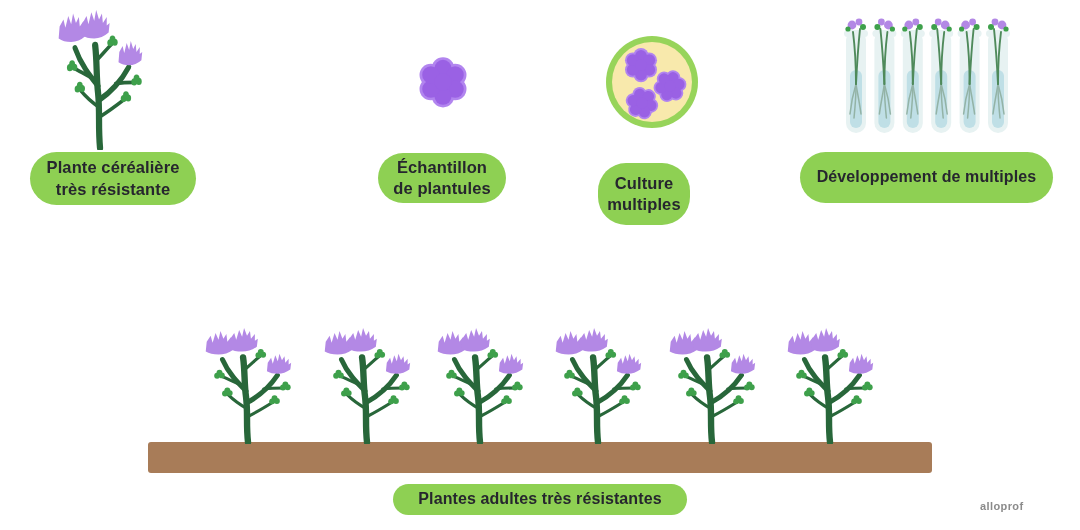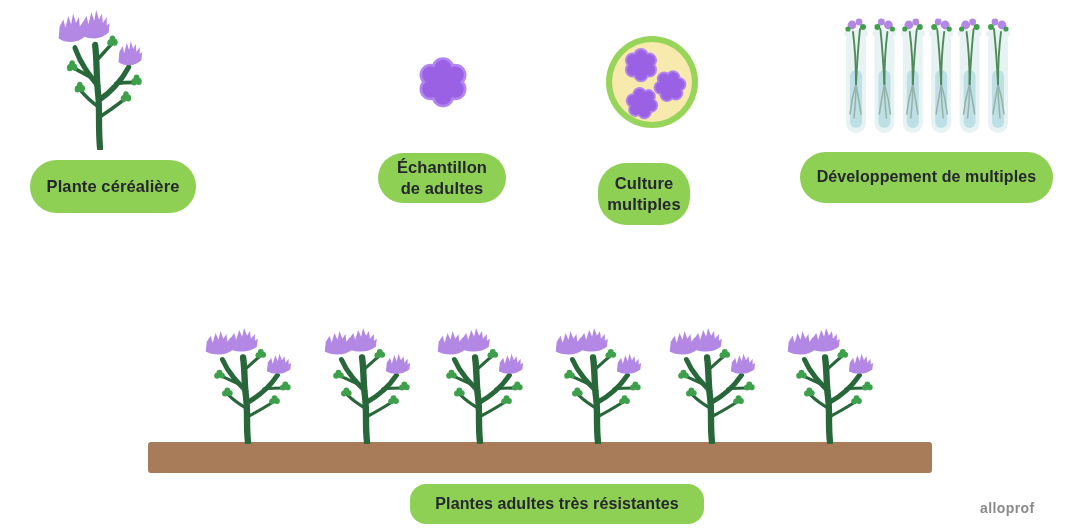--- a/index.html
+++ b/index.html
@@ -23,7 +23,7 @@
   }
   .pill span{display:block;white-space:nowrap;}
   
-  #lbl-step1{left:30px;top:160px;width:166px;height:53px;}
+  #lbl-step1{left:30px;top:152px;width:166px;height:53px;}
   #lbl-step2{left:378px;top:153px;width:128px;height:50px;}
   #lbl-step3{left:598px;top:163px;width:92px;height:62px;}
   #lbl-step4{left:800px;top:152px;width:253px;height:51px;font-size:16px;}

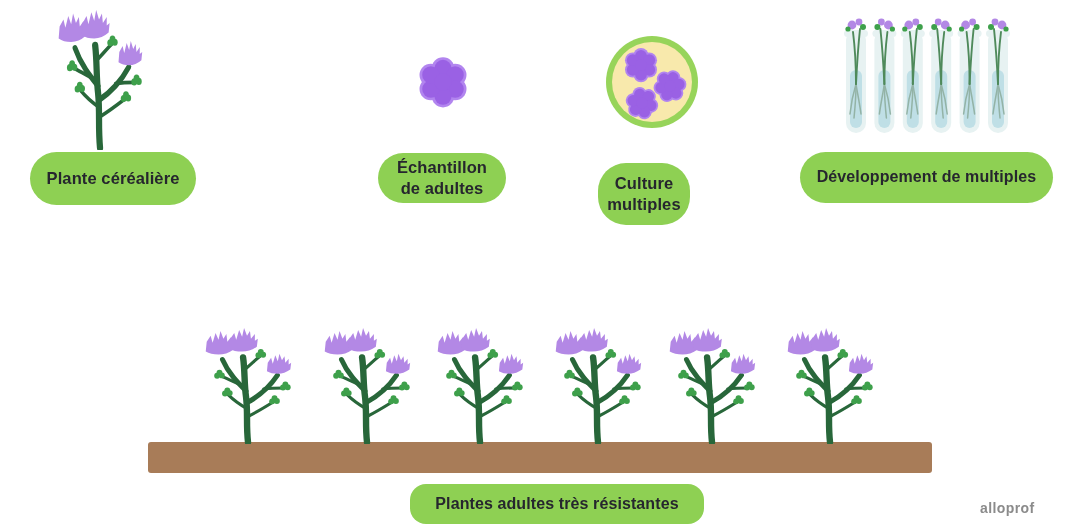--- a/index.html
+++ b/index.html
@@ -141,6 +141,7 @@
 
   <div id="lbl-step1" class="pill">
     <span>Plante céréalière</span>
+    <span>très résistante</span>
   </div>
   <div id="lbl-step2" class="pill">
     <span>Échantillon</span>

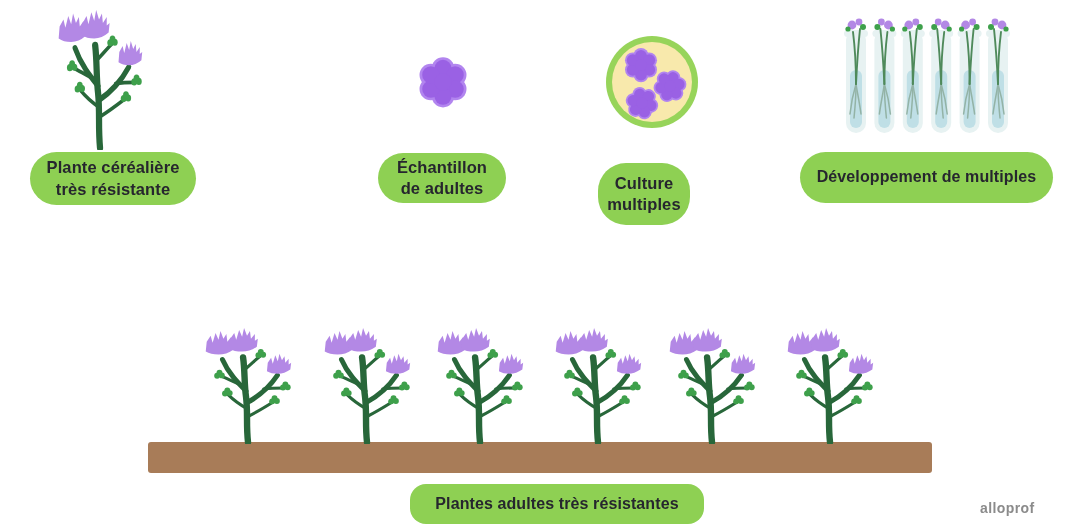--- a/index.html
+++ b/index.html
@@ -145,7 +145,7 @@
   </div>
   <div id="lbl-step2" class="pill">
     <span>Échantillon</span>
-    <span>de adultes</span>
+    <span>de plantules</span>
   </div>
   <div id="lbl-step3" class="pill">
     <span>Culture</span>

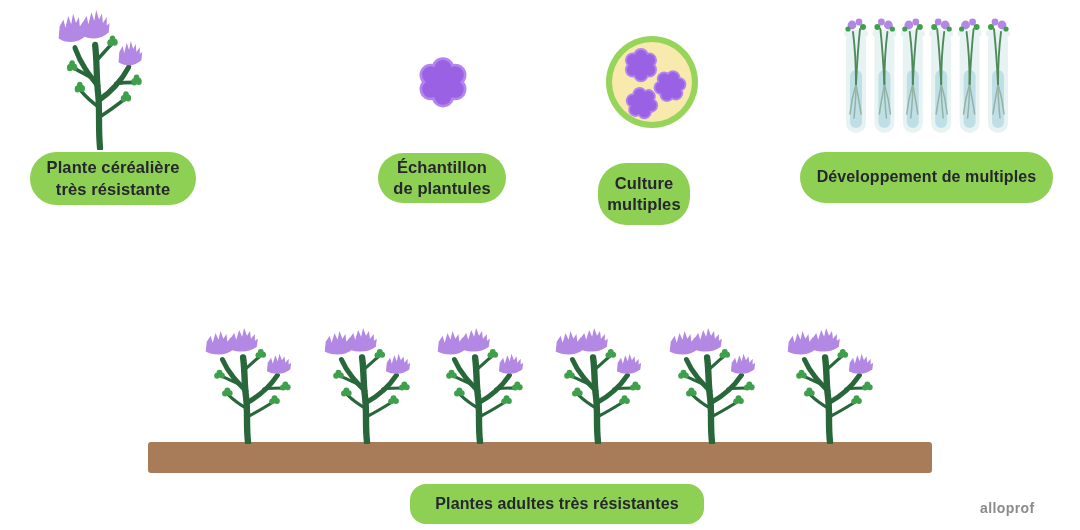--- a/index.html
+++ b/index.html
@@ -27,7 +27,7 @@
   #lbl-step2{left:378px;top:153px;width:128px;height:50px;}
   #lbl-step3{left:598px;top:163px;width:92px;height:62px;}
   #lbl-step4{left:800px;top:152px;width:253px;height:51px;font-size:16px;}
-  #lbl-result{left:410px;top:484px;width:294px;height:40px;border-radius:16px;font-size:16px;}
+  #lbl-result{left:393px;top:484px;width:294px;height:31px;border-radius:16px;font-size:16px;}
   
   #source-plant{left:50px;top:10px;}
   #cell-sample{left:417px;top:56px;}

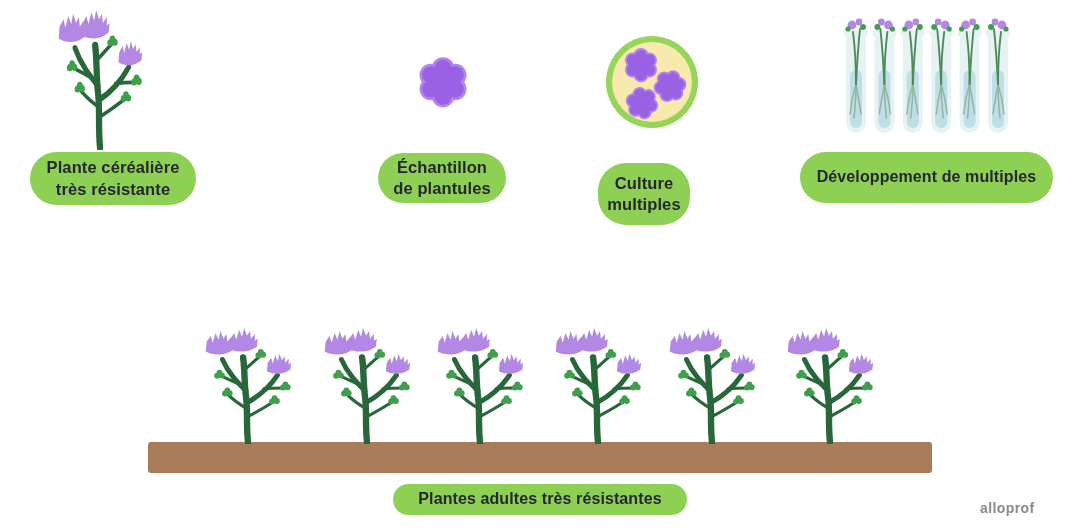--- a/index.html
+++ b/index.html
@@ -35,7 +35,7 @@
   #test-tubes{left:841px;top:12px;}
   #soil-bar{left:148px;top:442px;width:784px;height:31px;background:var(--soil);border-radius:3px;}
   .field-plant{top:328px;}
-  #watermark{left:980px;top:500px;color:var(--watermark);font-size:14px;font-weight:bold;letter-spacing:0.4px;}
+  #watermark{left:980px;top:500px;color:var(--watermark);font-size:11px;font-weight:bold;letter-spacing:0.4px;}
   
   .stem{stroke:var(--stem);fill:none;stroke-linecap:round;}
   .s6{stroke-width:6.5;} .s5{stroke-width:5;} .s3{stroke-width:3.2;}

